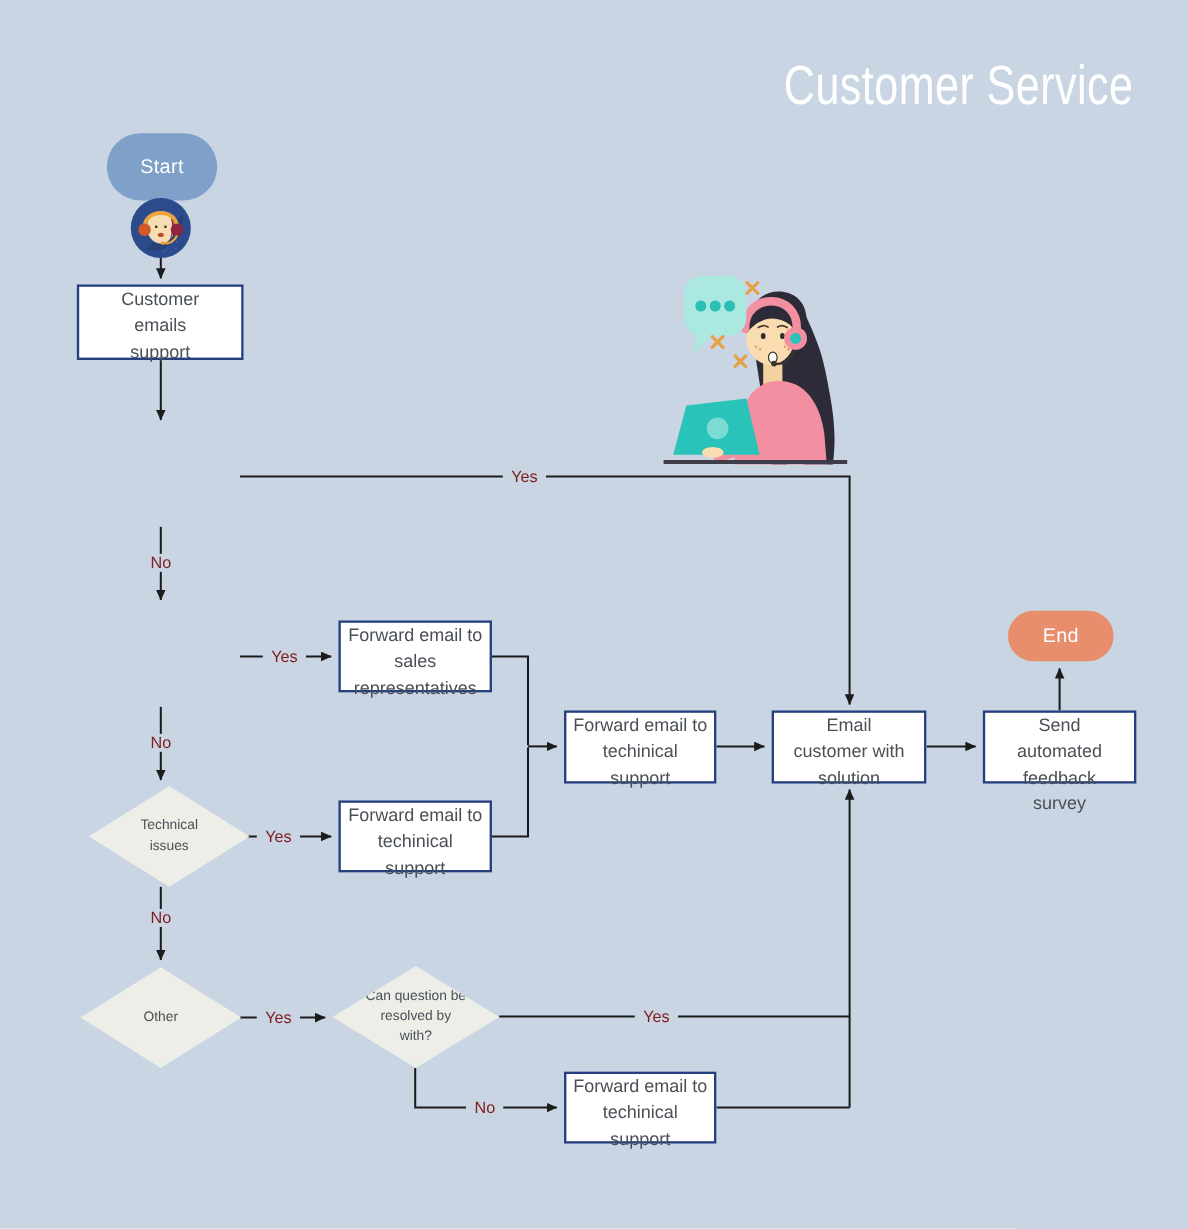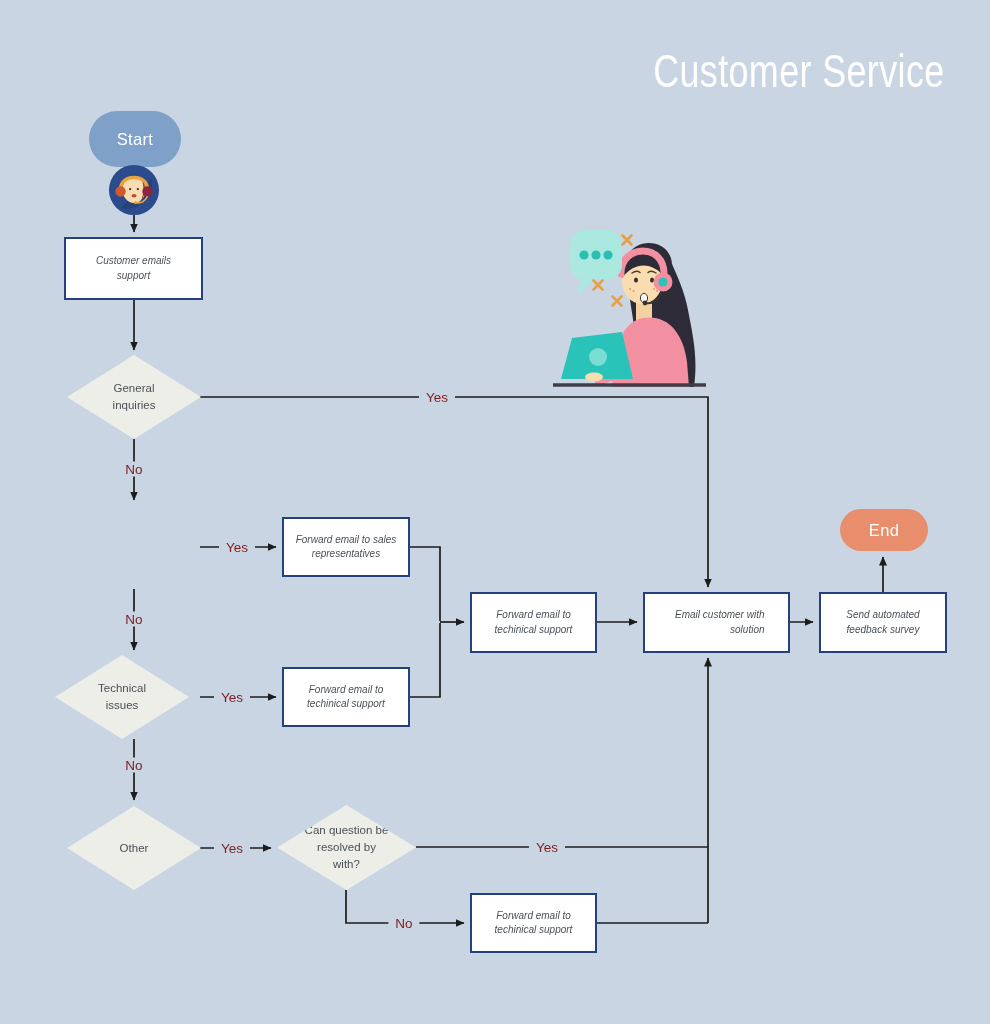--- a/index.html
+++ b/index.html
@@ -27,7 +27,7 @@
   .box {
     background: var(--c-box_fill, #fff);
     border:2px solid var(--c-box_border, #24407e);
-    font-size:10px; color: var(--c-node_text, #4a5056); line-height:1.45;font-style:italic;
+    font-size:15px; color: var(--c-node_text, #4a5056); line-height:1.45;
   }
   .diamond {
     background: var(--c-diamond_fill, #edeee8);

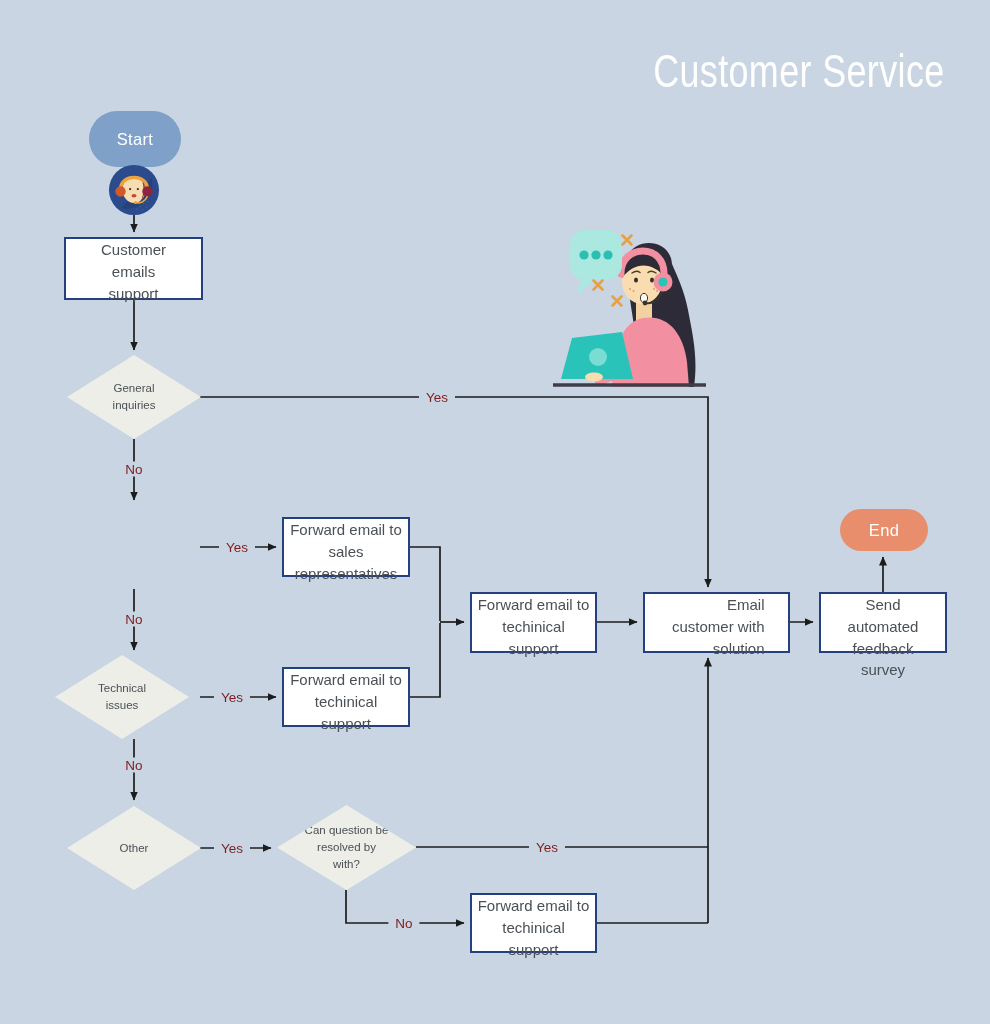--- a/index.html
+++ b/index.html
@@ -115,9 +115,6 @@
       <span class="w95">Customer emails support</span>
     </div>
 
-  <div class="node diamond n-general">
-      <span class="w60">General inquiries</span>
-    </div>
   <div class="node diamond n-technical">
       <span class="w60">Technical issues</span>
     </div>

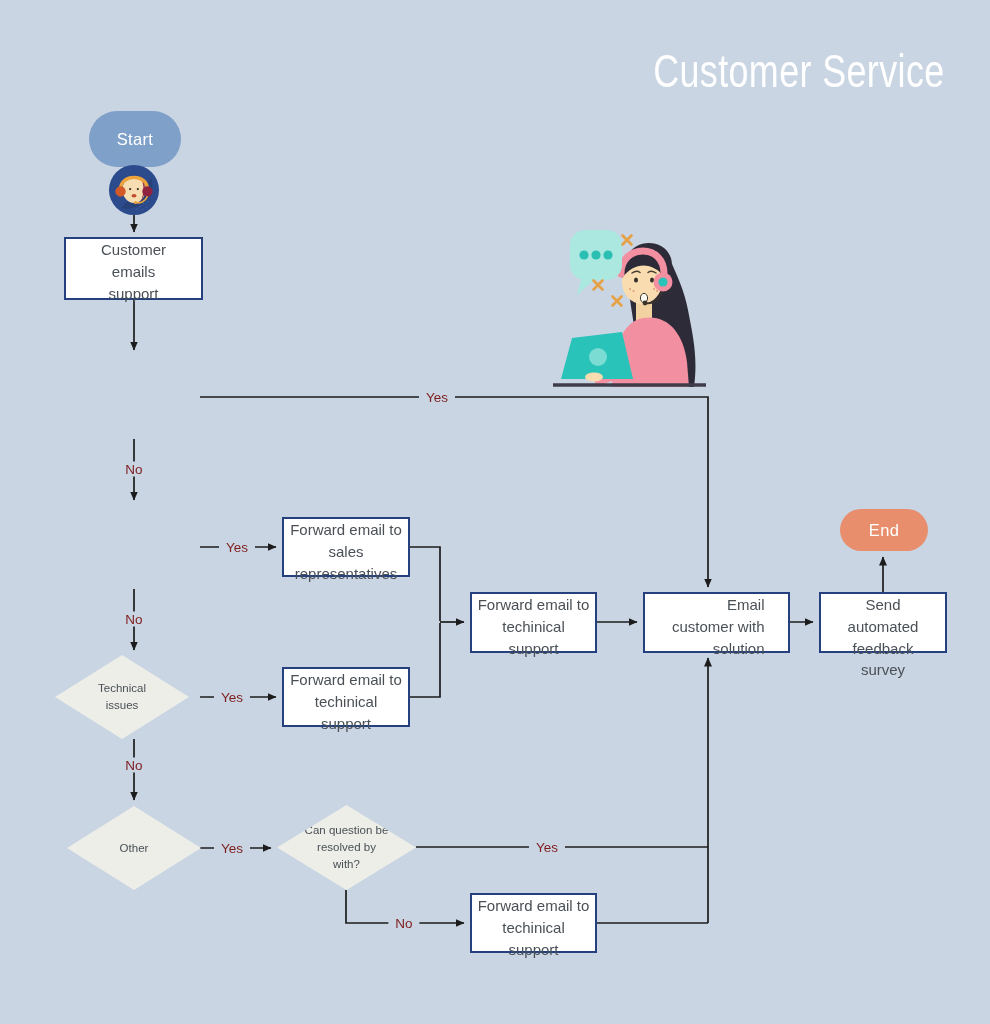--- a/index.html
+++ b/index.html
@@ -54,7 +54,7 @@
   .n-fwd-sales        { left:282px; top:517px; width:128px; height:60px; }
   .n-fwd-tech-yes     { left:282px; top:667px; width:128px; height:60px; }
   .n-fwd-tech-mid     { left:470px; top:592px; width:127px; height:61px; }
-  .n-email-customer   { left:643px; top:592px; width:147px; height:61px;text-align:right; }
+  .n-email-customer   { left:643px; top:592px; width:129px; height:61px; }
   .n-send-survey      { left:819px; top:592px; width:128px; height:61px; }
   .n-fwd-tech-bottom  { left:470px; top:893px; width:127px; height:60px; }
 

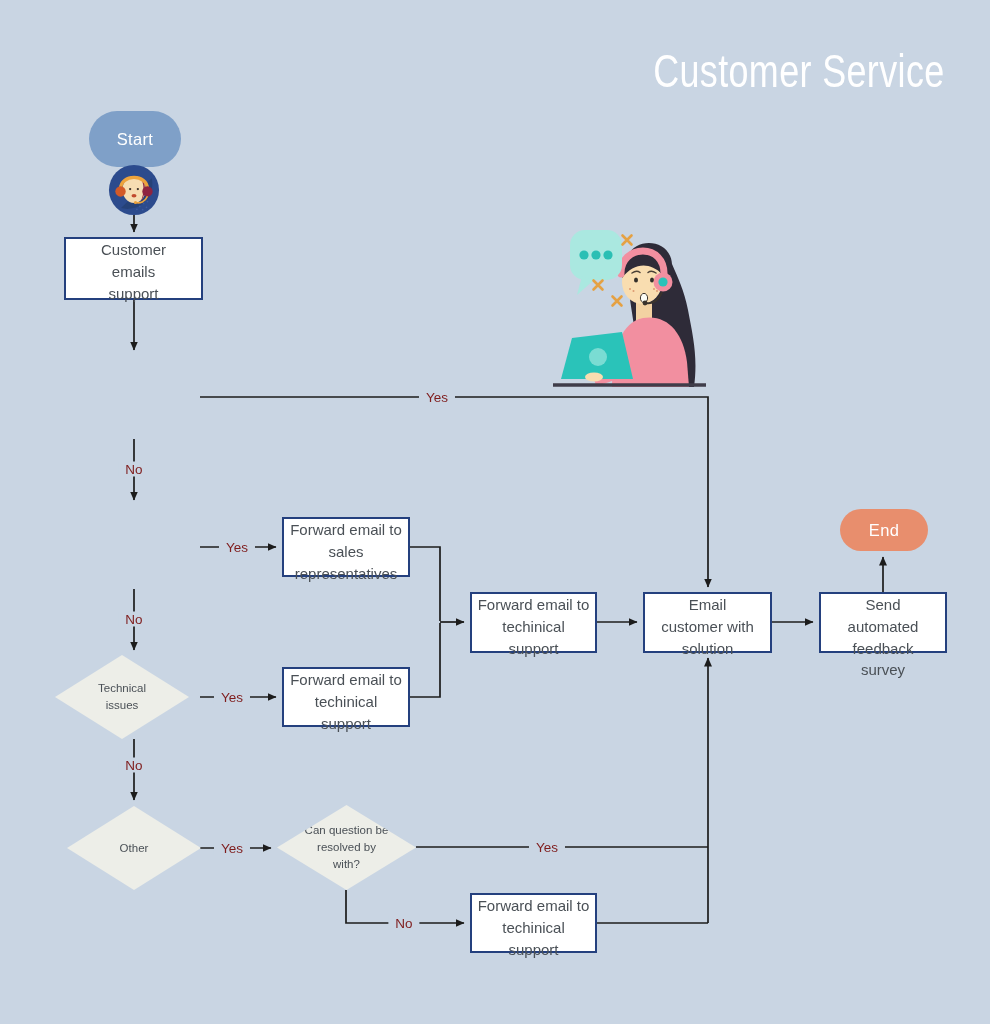--- a/index.html
+++ b/index.html
@@ -48,7 +48,7 @@
   .n-customer-emails  { left:64px;  top:237px; width:139px; height:63px; }
   .n-general          { left:67px;  top:355px; width:134px; height:84px; }
   .n-sales            { left:67px;  top:505px; width:134px; height:84px; }
-  .n-technical        { left:55px;  top:655px; width:134px; height:84px; }
+  .n-technical        { left:74px;  top:655px; width:134px; height:84px; }
   .n-other            { left:67px;  top:806px; width:134px; height:84px;text-align:right; }
   .n-can-resolve      { left:277px; top:805px; width:139px; height:85px; }
   .n-fwd-sales        { left:282px; top:517px; width:128px; height:60px; }

